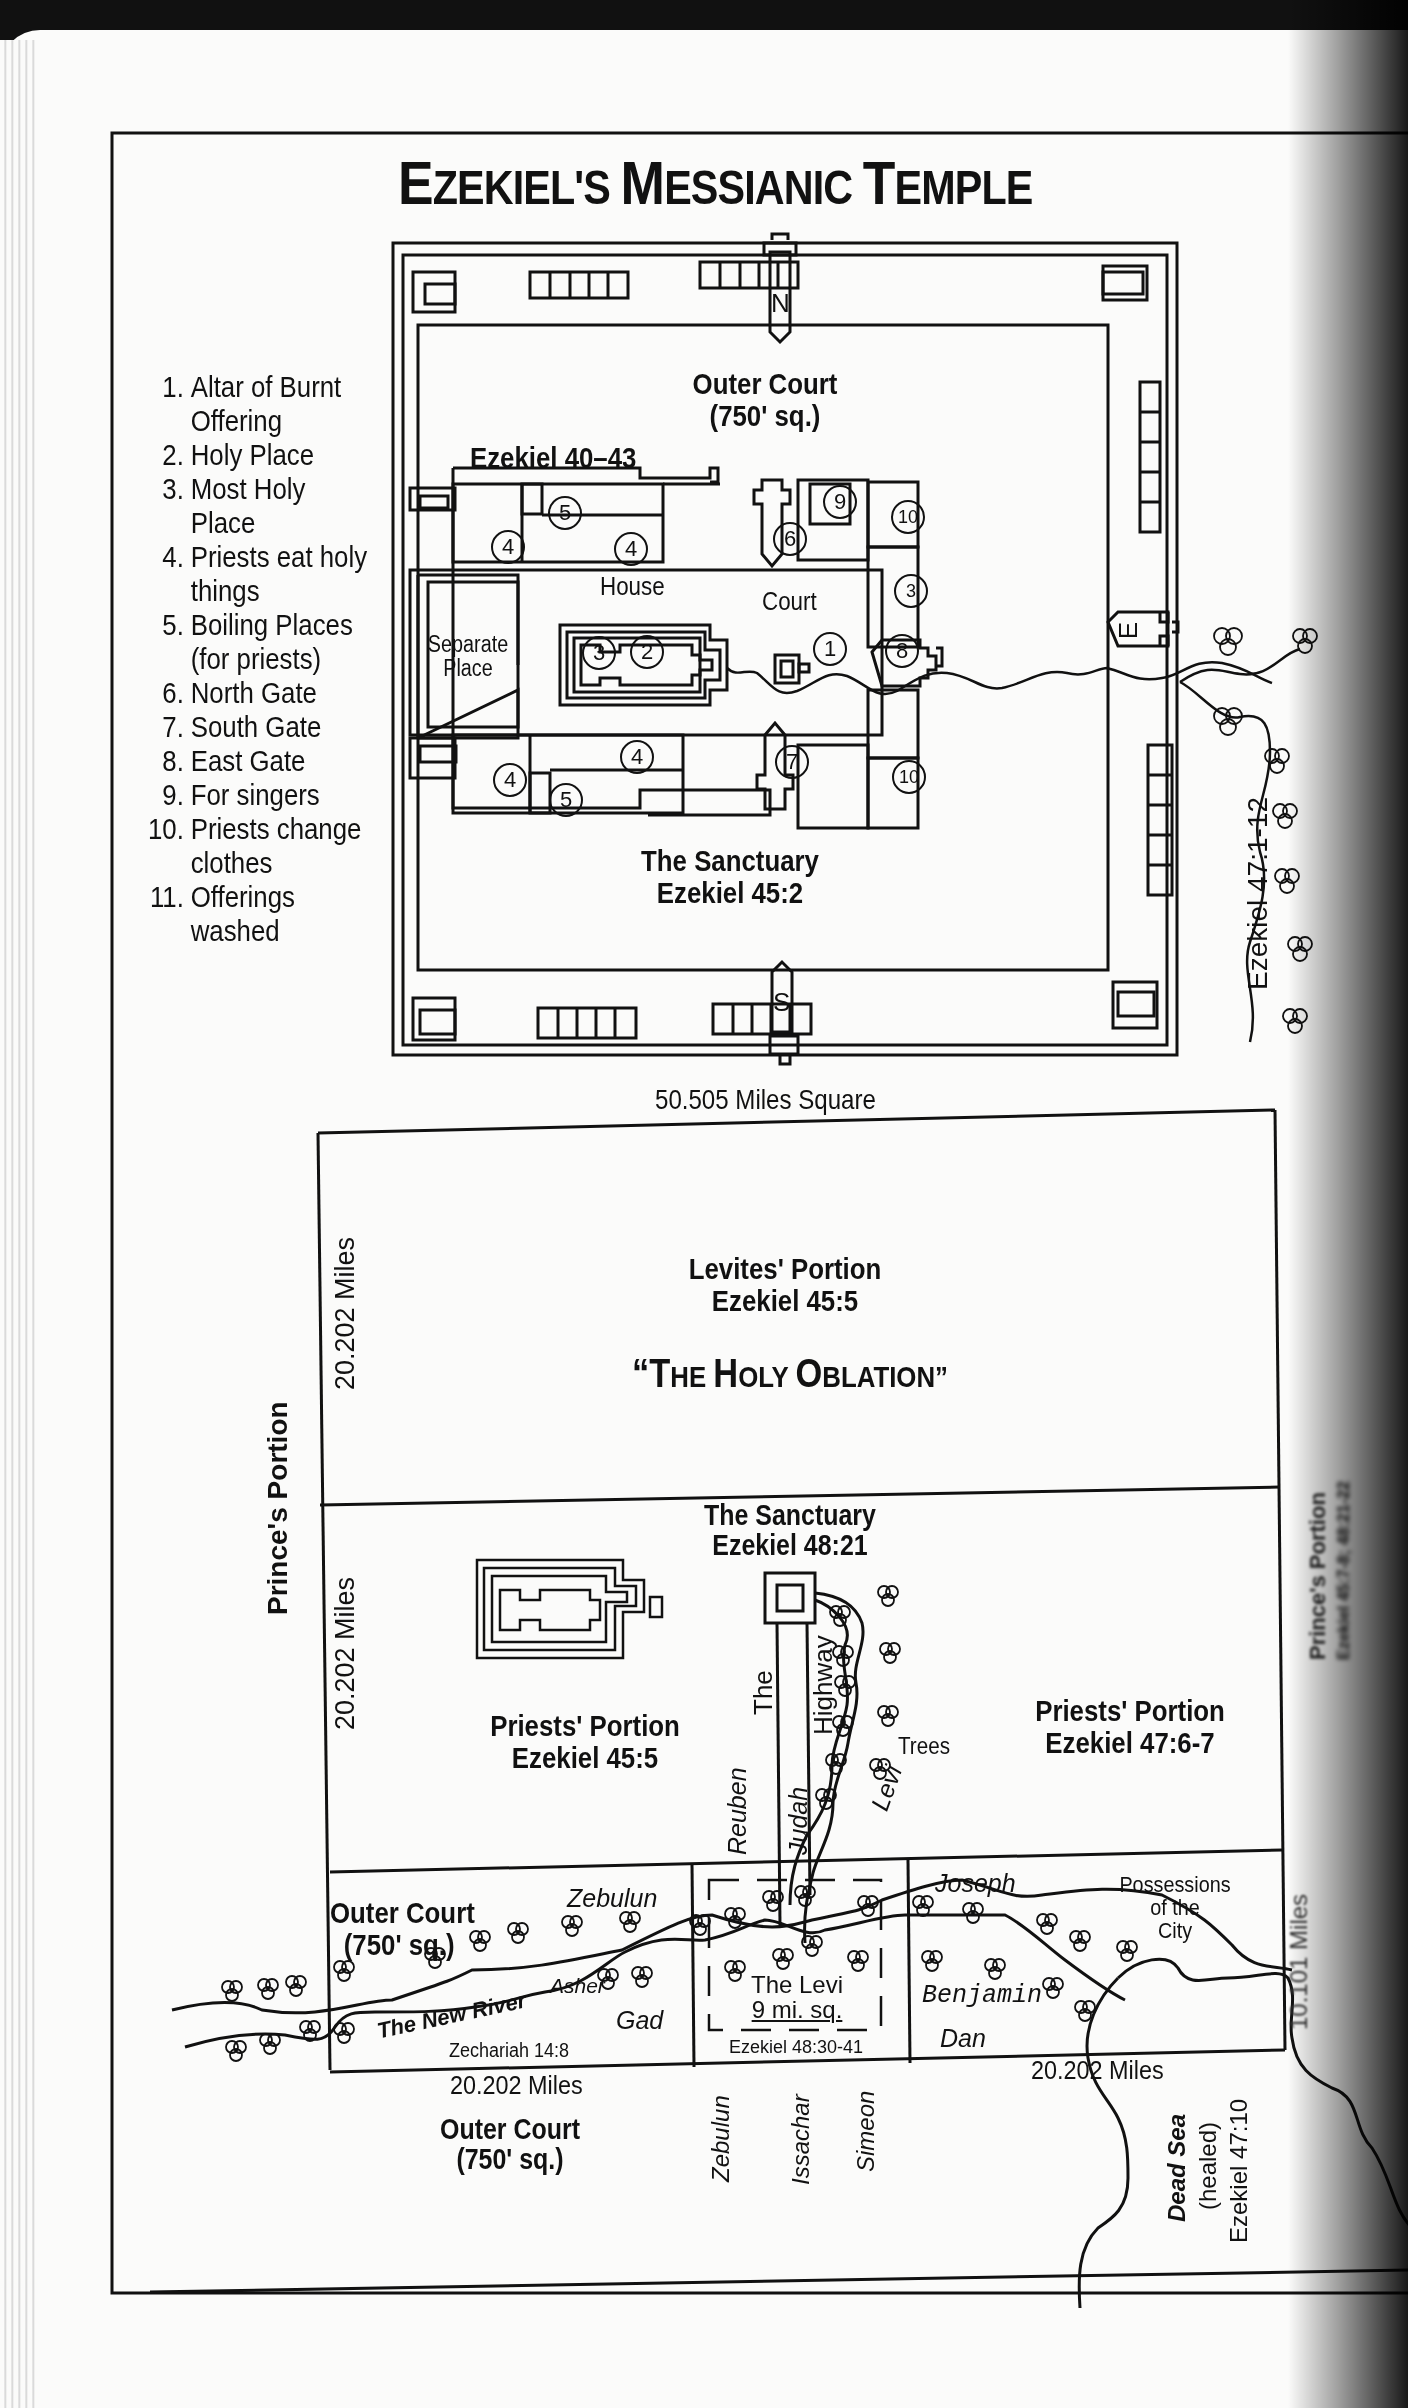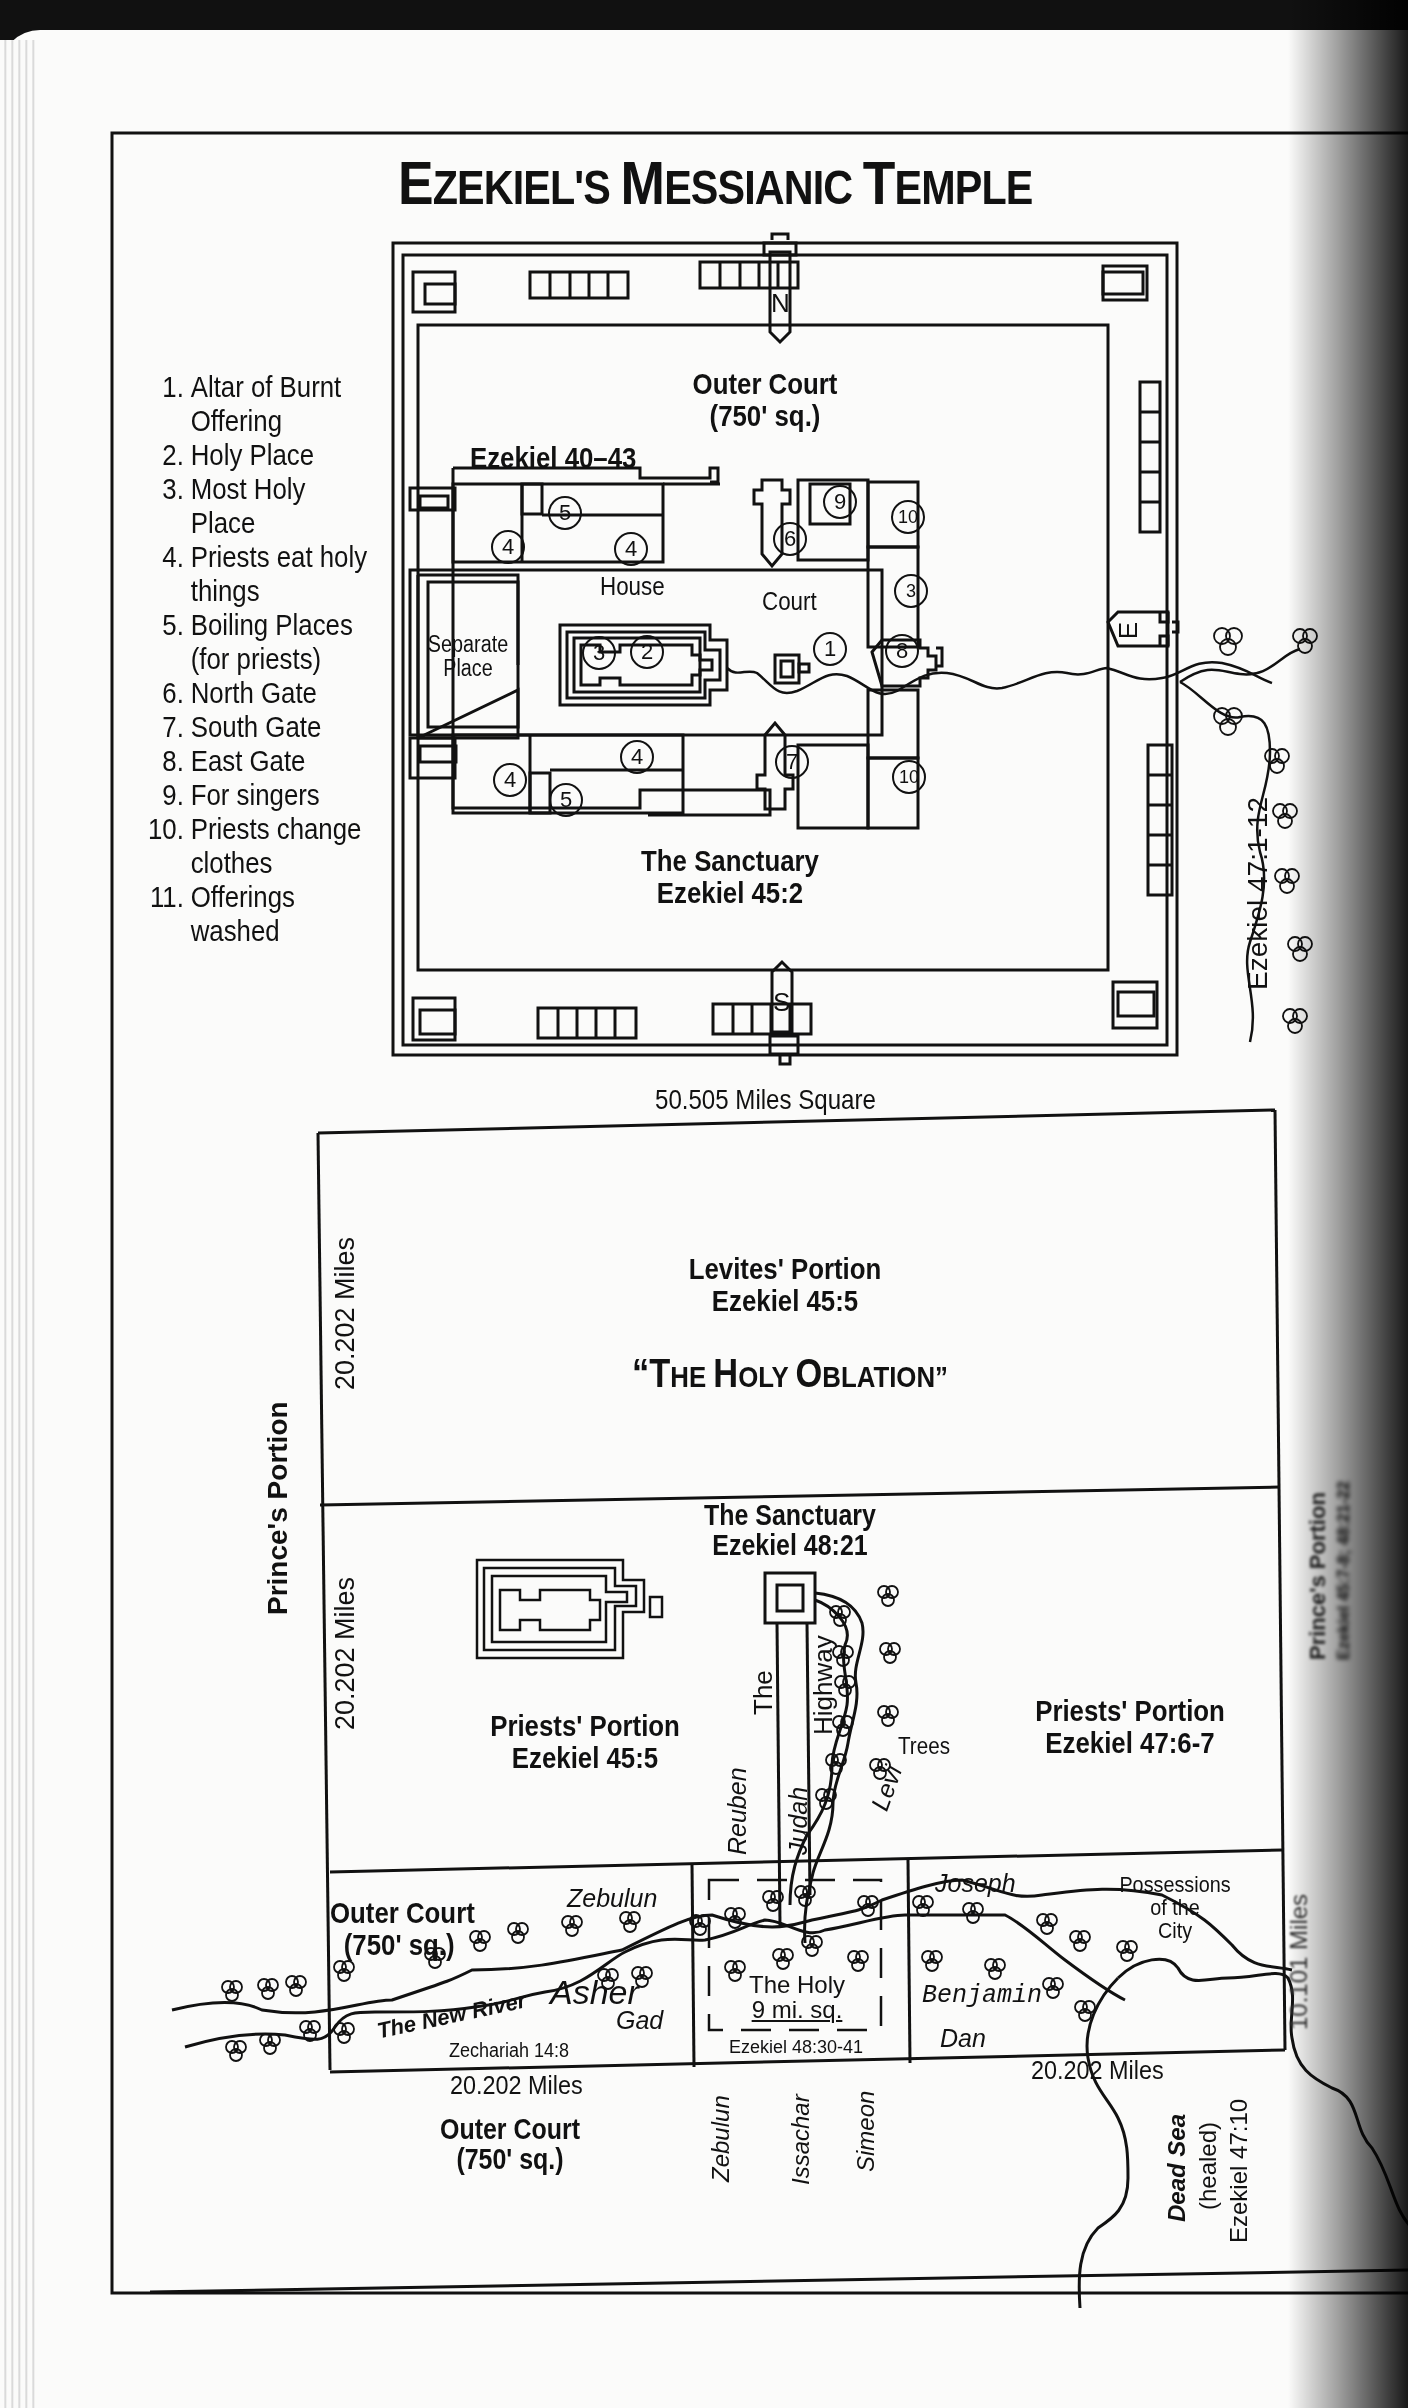--- a/index.html
+++ b/index.html
@@ -590,7 +590,7 @@
 <div class="vt it" style="left:784px;top:1855px;font-size:25px;">Judah</div>
 <div class="t it" style="left:866px;top:1805px;font-size:25px;transform:rotate(-70deg);transform-origin:left top;">Levi</div>
 <div class="t it" style="left:567px;top:1885px;font-size:25px;">Zebulun</div>
-<div class="t it" style="left:550px;top:1975px;font-size:34px;">Asher</div>
+<div class="t it" style="left:550px;top:1975px;font-size:21px;">Asher</div>
 <div class="t it" style="left:616px;top:2007px;font-size:25px;">Gad</div>
 <div class="t it" style="left:935px;top:1870px;font-size:25px;">Joseph</div>
 <div class="t it" style="left:922px;top:1983px;font-size:25px;font-family:Liberation Mono, monospace;">Benjamin</div>

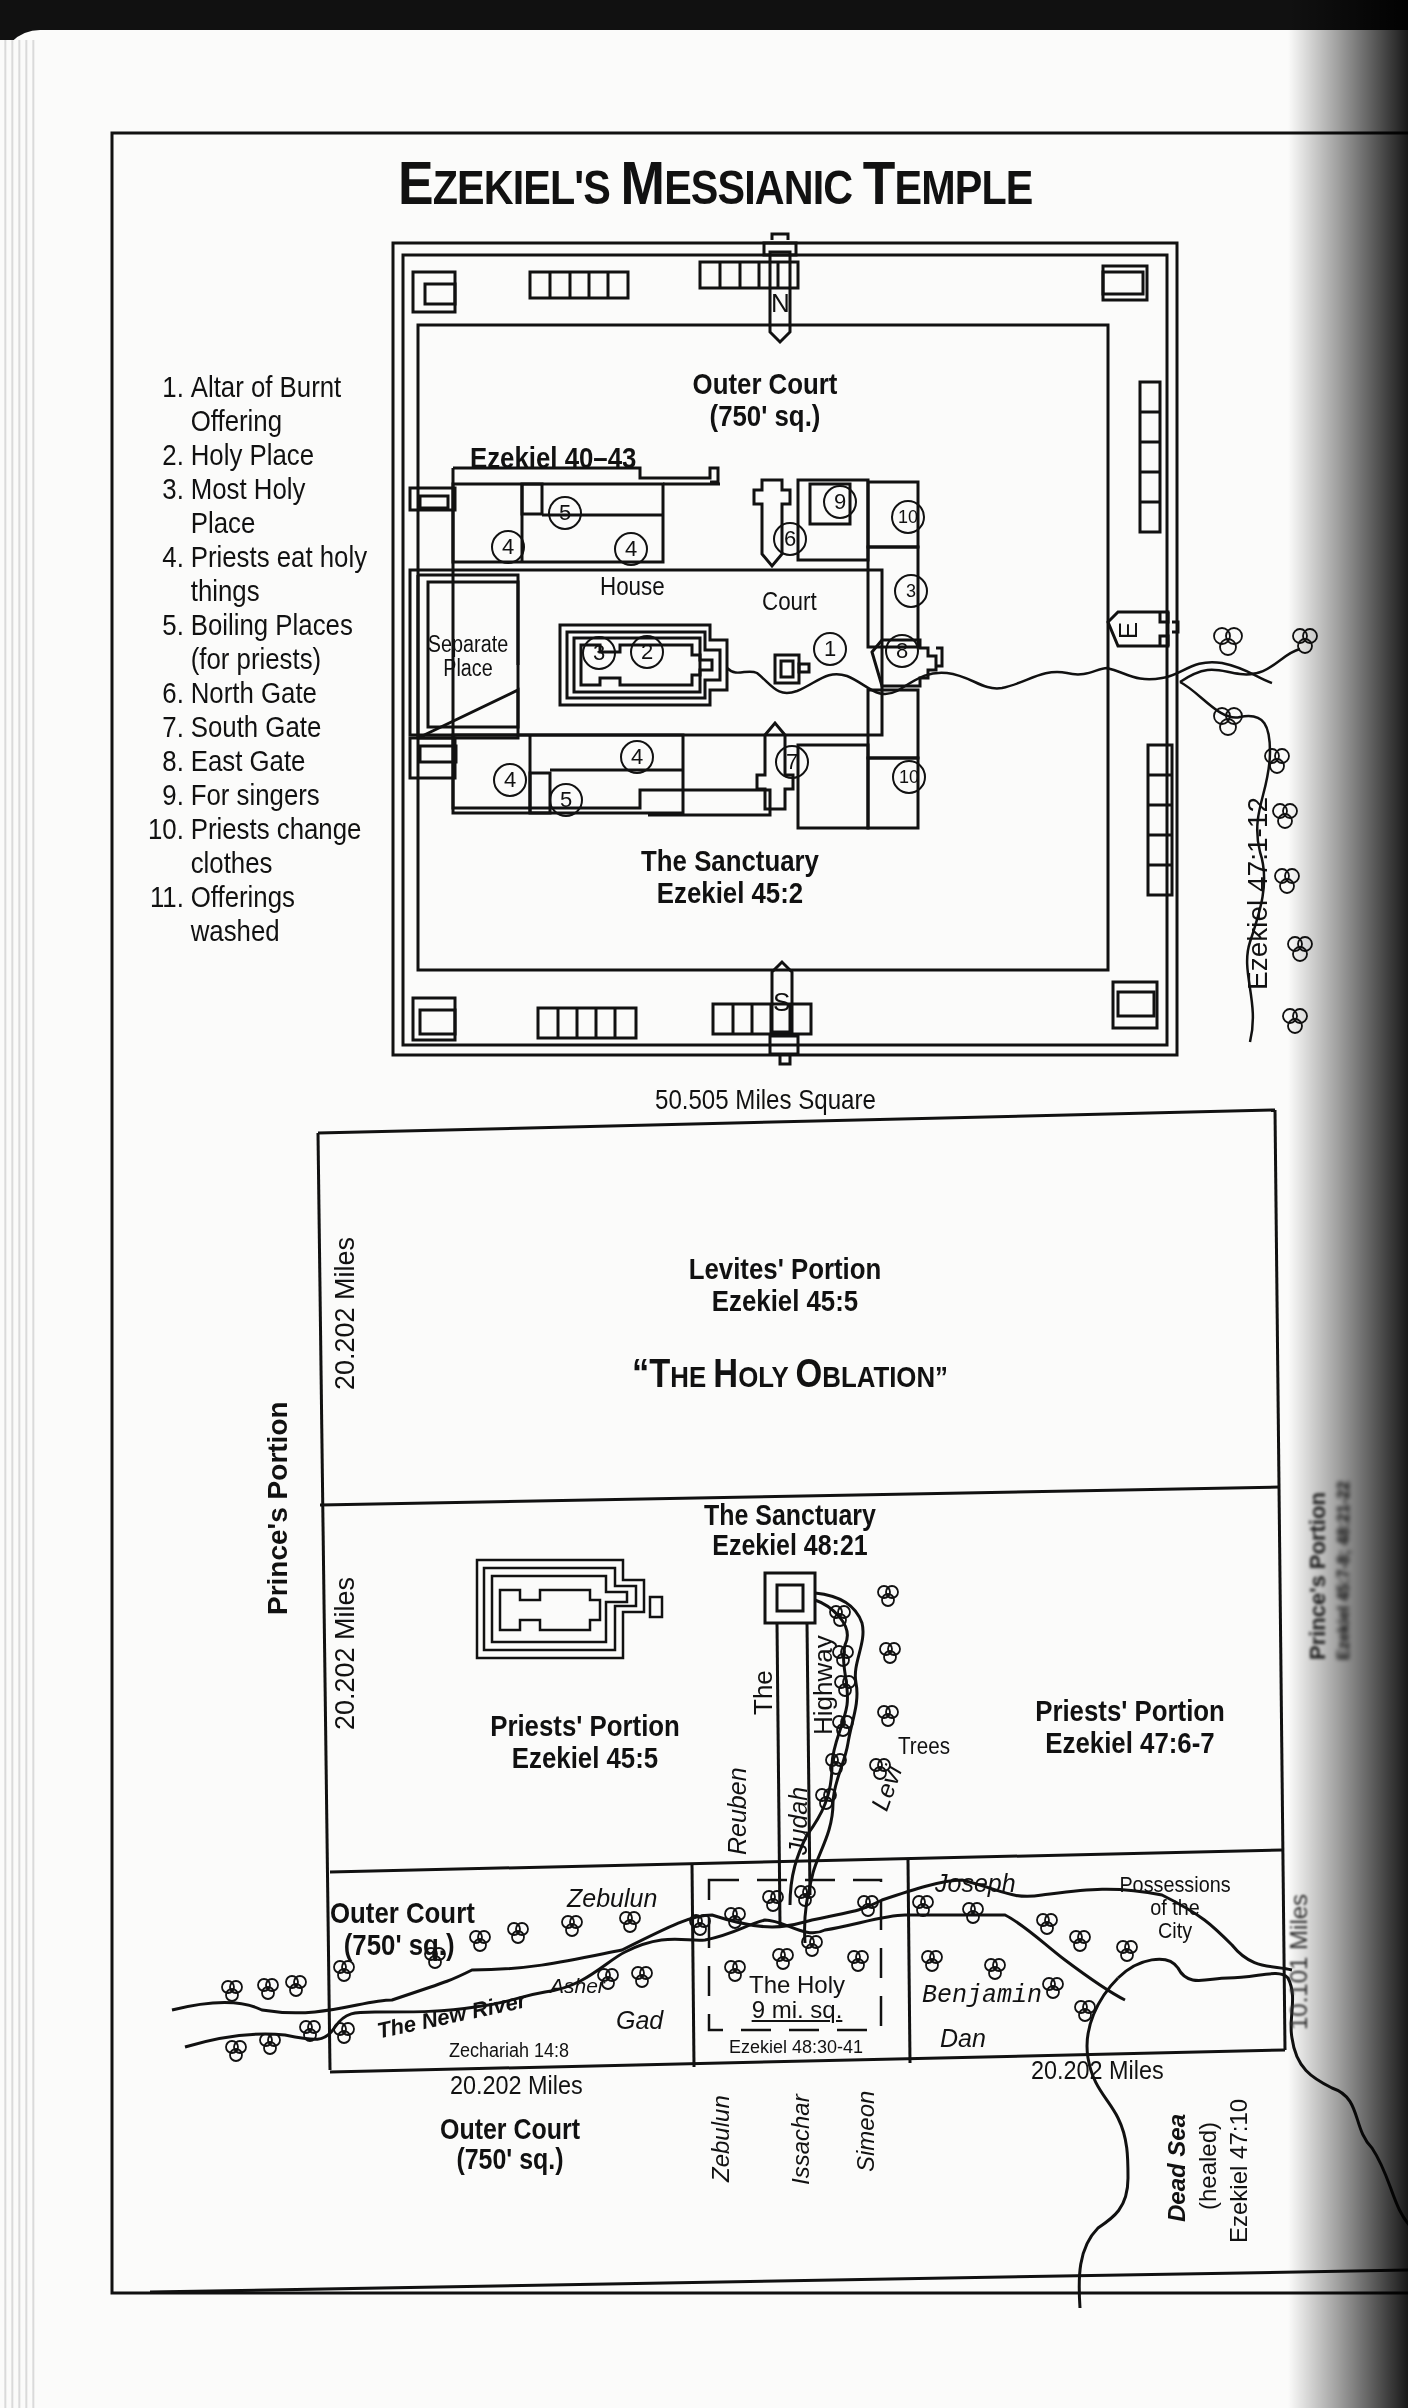--- a/index.html
+++ b/index.html
@@ -607,7 +607,7 @@
 <div class="t" style="left:449px;top:2040px;font-size:20px;transform:scaleX(0.9);transform-origin:left top;">Zechariah 14:8</div>
 
 <div class="t c" style="left:712px;top:1972px;width:170px;font-size:24px;">
-  <div>The Holy</div>
+  <div>The Levi</div>
   <div style="text-decoration:underline">9 mi. sq.</div>
 </div>
 <div class="t c" style="left:706px;top:2038px;width:180px;font-size:18px;">Ezekiel 48:30-41</div>

